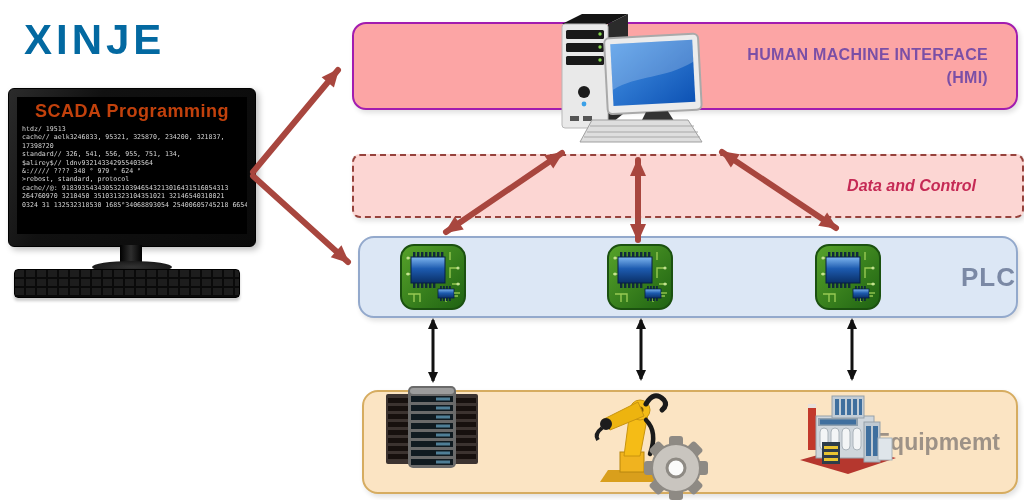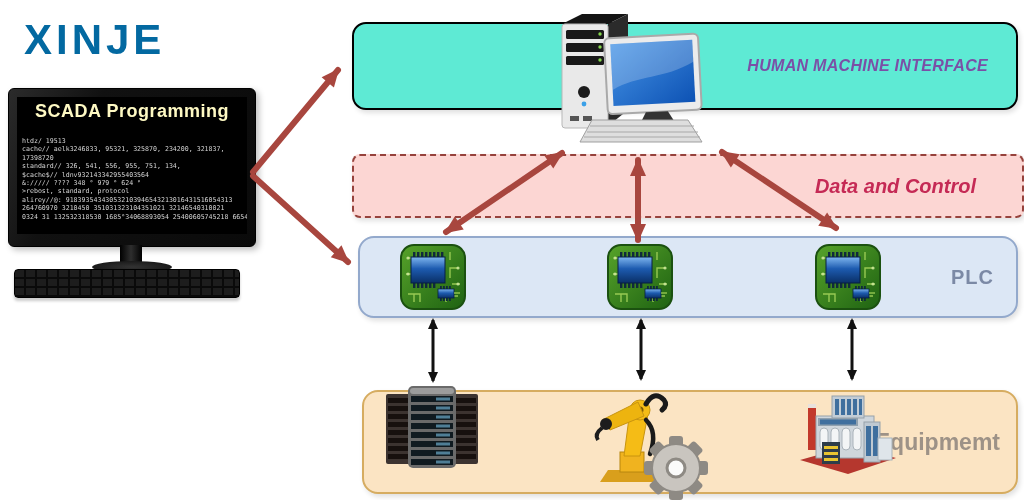--- a/index.html
+++ b/index.html
@@ -32,8 +32,8 @@
   
   .band{position:absolute;display:flex;align-items:center;justify-content:flex-end;
         box-shadow:2px 3px 5px rgba(0,0,0,.12);}
-  .band-hmi{left:352px;top:22px;width:662px;height:84px;background:#5eead4;
-            border:2px solid #000000;border-radius:14px;font-style:italic;}
+  .band-hmi{left:352px;top:22px;width:662px;height:84px;background:#fca5a5;
+            border:2px solid #a21caf;border-radius:14px;}
   .hmi-label{margin-right:28px;text-align:right;color:#7b4fa6;font-weight:bold;
              font-size:16px;line-height:1.45;letter-spacing:.3px;}
   .band-data{left:352px;top:154px;width:668px;height:60px;background:#fcd6d3;

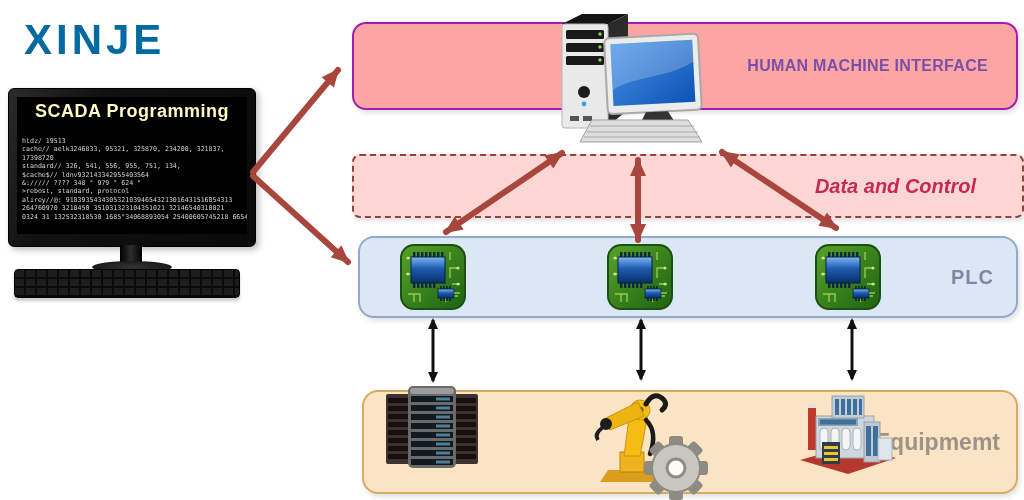--- a/index.html
+++ b/index.html
@@ -147,6 +147,7 @@
   <div class="band band-hmi">
     <div class="hmi-label">
       <div>HUMAN MACHINE INTERFACE</div>
+      <div>(HMI)</div>
     </div>
   </div>
 

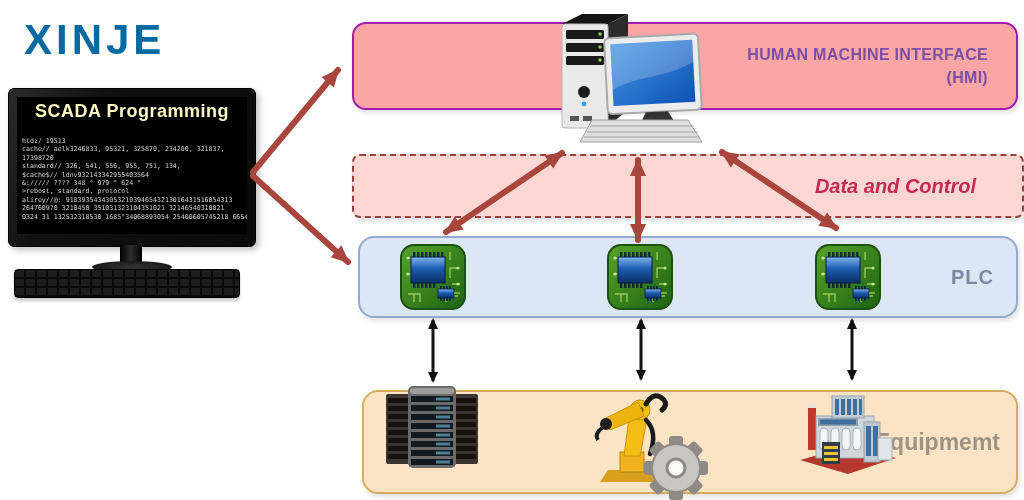--- a/index.html
+++ b/index.html
@@ -15,7 +15,7 @@
            background:linear-gradient(115deg,#2b2b2b 0%,#111 30%,#0a0a0a 100%);
            border:1px solid #000;border-radius:6px;box-shadow:3px 3px 6px rgba(0,0,0,.25);}
   .screen{position:absolute;left:8px;top:8px;right:8px;bottom:12px;background:#000;overflow:hidden;}
-  .screen-title{color:#fef9c3;font-weight:bold;font-size:18px;text-align:center;margin-top:4px;
+  .screen-title{color:#c2410c;font-weight:bold;font-size:18px;text-align:center;margin-top:4px;
                 letter-spacing:.5px;}
   .code{margin-top:15px;padding:0 5px;color:#d5d5d5;font-family:"DejaVu Sans Mono",monospace;
         font-size:6.6px;line-height:8.4px;white-space:nowrap;}

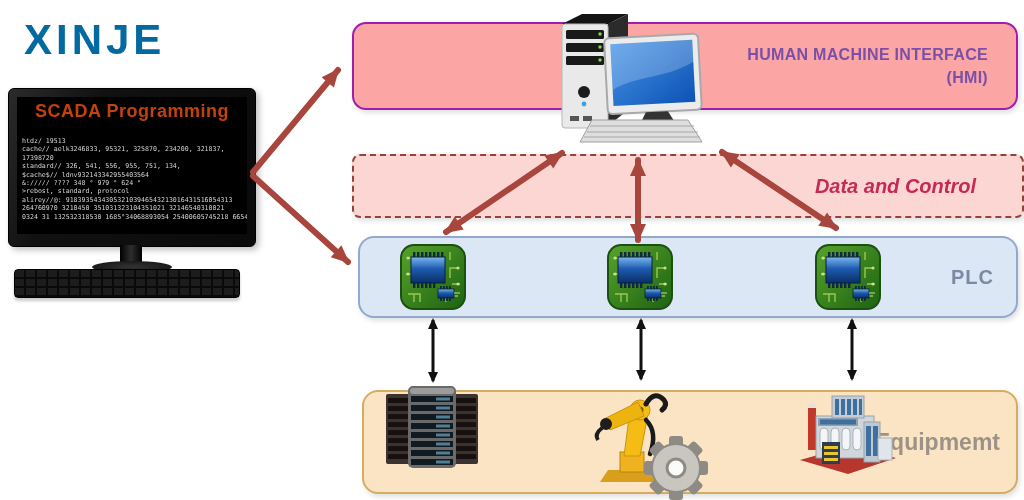--- a/index.html
+++ b/index.html
@@ -17,7 +17,7 @@
   .screen{position:absolute;left:8px;top:8px;right:8px;bottom:12px;background:#000;overflow:hidden;}
   .screen-title{color:#c2410c;font-weight:bold;font-size:18px;text-align:center;margin-top:4px;
                 letter-spacing:.5px;}
-  .code{margin-top:15px;padding:0 5px;color:#d5d5d5;font-family:"DejaVu Sans Mono",monospace;
+  .code{margin-top:3px;padding:0 5px;color:#d5d5d5;font-family:"DejaVu Sans Mono",monospace;
         font-size:6.6px;line-height:8.4px;white-space:nowrap;}
   .stand-neck{position:absolute;left:120px;top:245px;width:22px;height:20px;
               background:linear-gradient(90deg,#000,#2e2e2e,#000);}

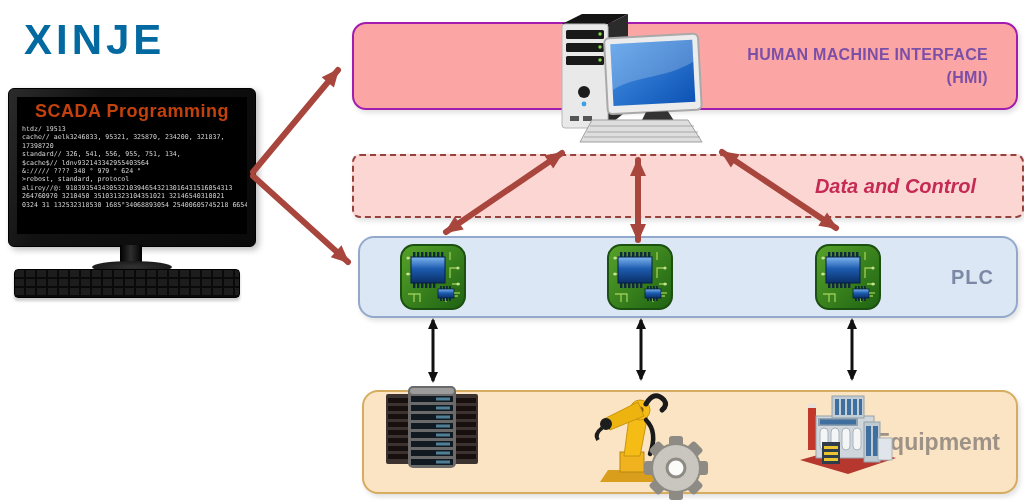--- a/index.html
+++ b/index.html
@@ -131,7 +131,7 @@
         <div>cache// aelk3246833, 95321, 325870, 234200, 321837,</div>
         <div>17398720</div>
         <div>standard// 326, 541, 556, 955, 751, 134,</div>
-        <div>$cache$// ldnv932143342955403564</div>
+        <div>$alirey$// ldnv932143342955403564</div>
         <div>&amp;:///// ???? 348 ° 979 ° 624 °</div>
         <div>&gt;rebost, standard, protocol</div>
         <div>alirey//@: 918393543430532103946543213016431516054313</div>

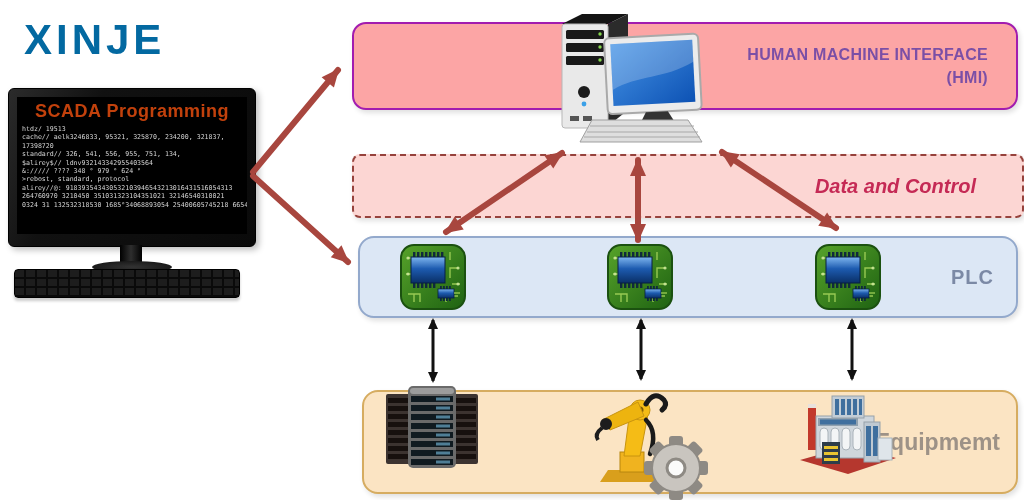--- a/index.html
+++ b/index.html
@@ -134,7 +134,7 @@
         <div>$alirey$// ldnv932143342955403564</div>
         <div>&amp;:///// ???? 348 ° 979 ° 624 °</div>
         <div>&gt;rebost, standard, protocol</div>
-        <div>alirey//@: 918393543430532103946543213016431516054313</div>
+        <div>cache//@: 918393543430532103946543213016431516054313</div>
         <div>264760970 3210450 351031323104351021 32146540310021</div>
         <div>0324 31 132532318530 1685°34068893054 25400605745218 66543</div>
       </div>

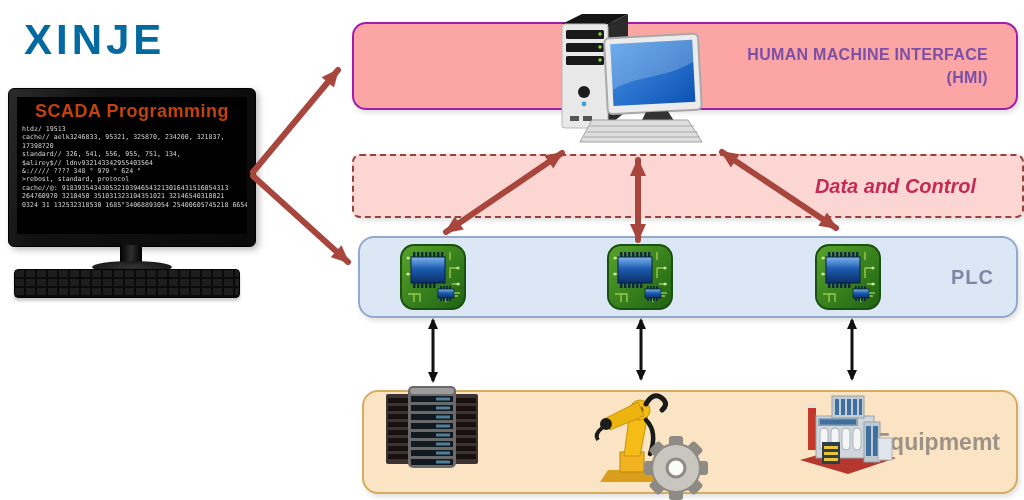--- a/index.html
+++ b/index.html
@@ -38,7 +38,7 @@
              font-size:16px;line-height:1.45;letter-spacing:.3px;}
   .band-data{left:352px;top:154px;width:668px;height:60px;background:#fcd6d3;
              border:2px dashed #96423c;border-radius:8px;}
-  .data-label{margin-right:46px;color:#c52a55;font-weight:bold;font-style:italic;font-size:20px;}
+  .data-label{margin-right:46px;color:#c52a55;font-weight:bold;font-style:italic;font-size:16px;}
   .band-plc{left:358px;top:236px;width:656px;height:78px;background:#dce7f5;
             border:2px solid #93a9cc;border-radius:16px;}
   .plc-label{margin-right:22px;color:#7b89a5;font-weight:bold;font-size:20px;letter-spacing:1px;}

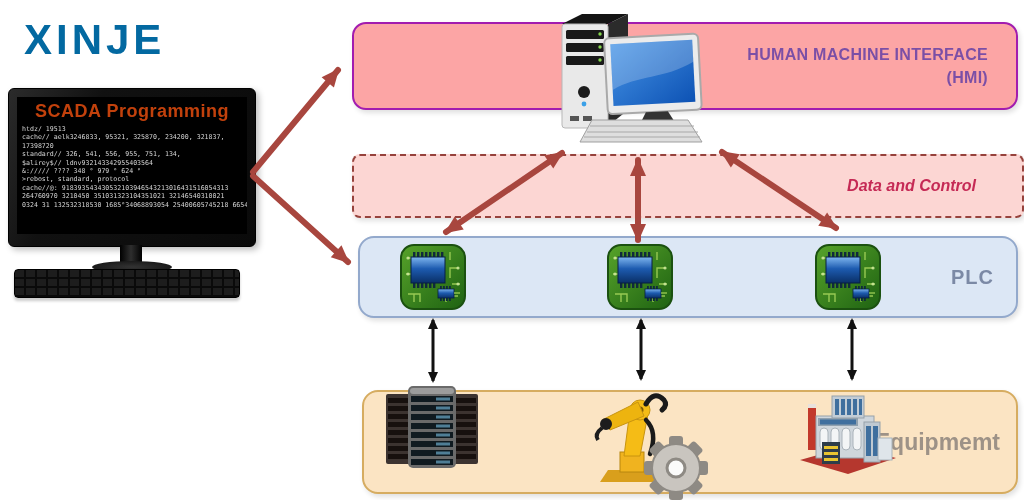--- a/index.html
+++ b/index.html
@@ -41,7 +41,7 @@
   .data-label{margin-right:46px;color:#c52a55;font-weight:bold;font-style:italic;font-size:16px;}
   .band-plc{left:358px;top:236px;width:656px;height:78px;background:#dce7f5;
             border:2px solid #93a9cc;border-radius:16px;}
-  .plc-label{margin-right:22px;color:#7b89a5;font-weight:bold;font-size:20px;letter-spacing:1px;}
+  .plc-label{color:#7b89a5;font-weight:bold;font-size:26px;letter-spacing:1px;}
   .band-equip{left:362px;top:390px;width:652px;height:100px;background:#fbe4c3;
               border:2px solid #d6ac60;border-radius:16px;}
   .equip-label{margin-right:16px;color:#9d9287;font-weight:bold;font-size:23px;}

